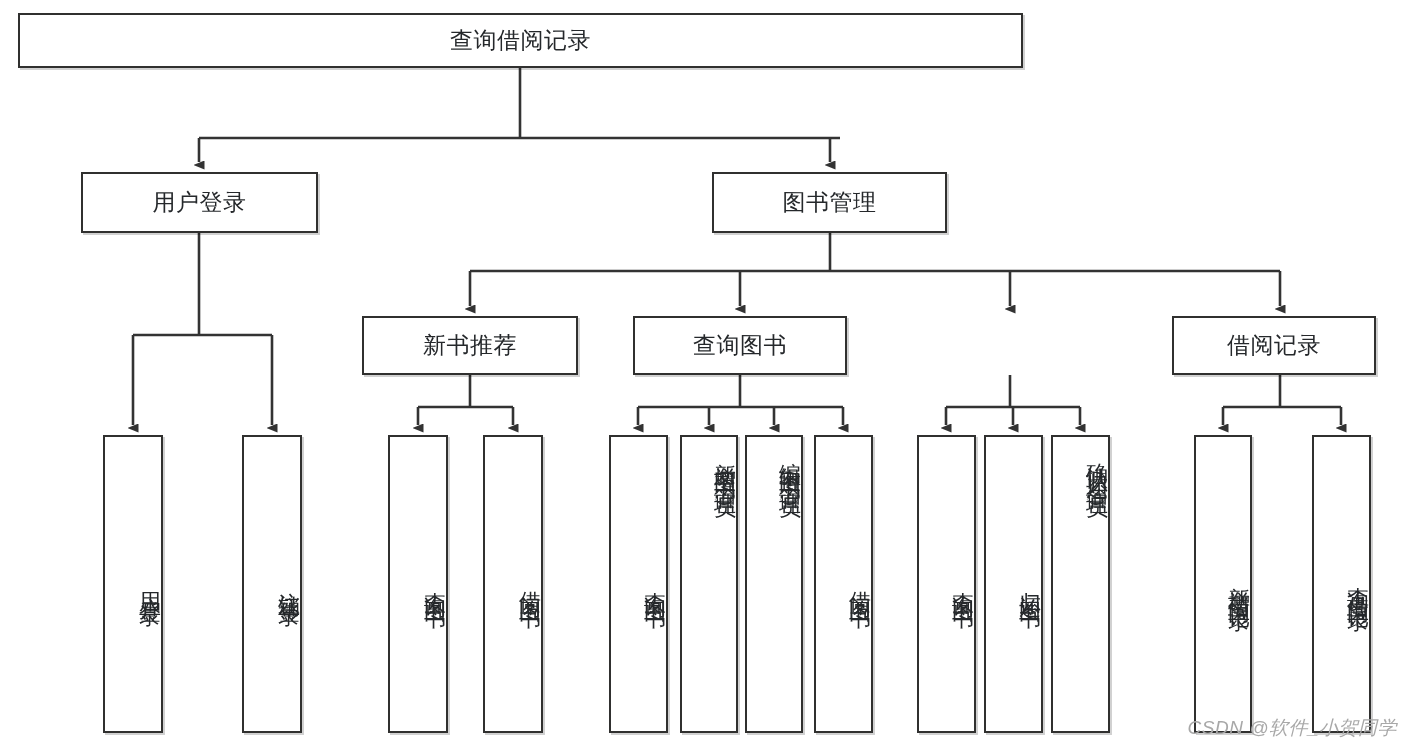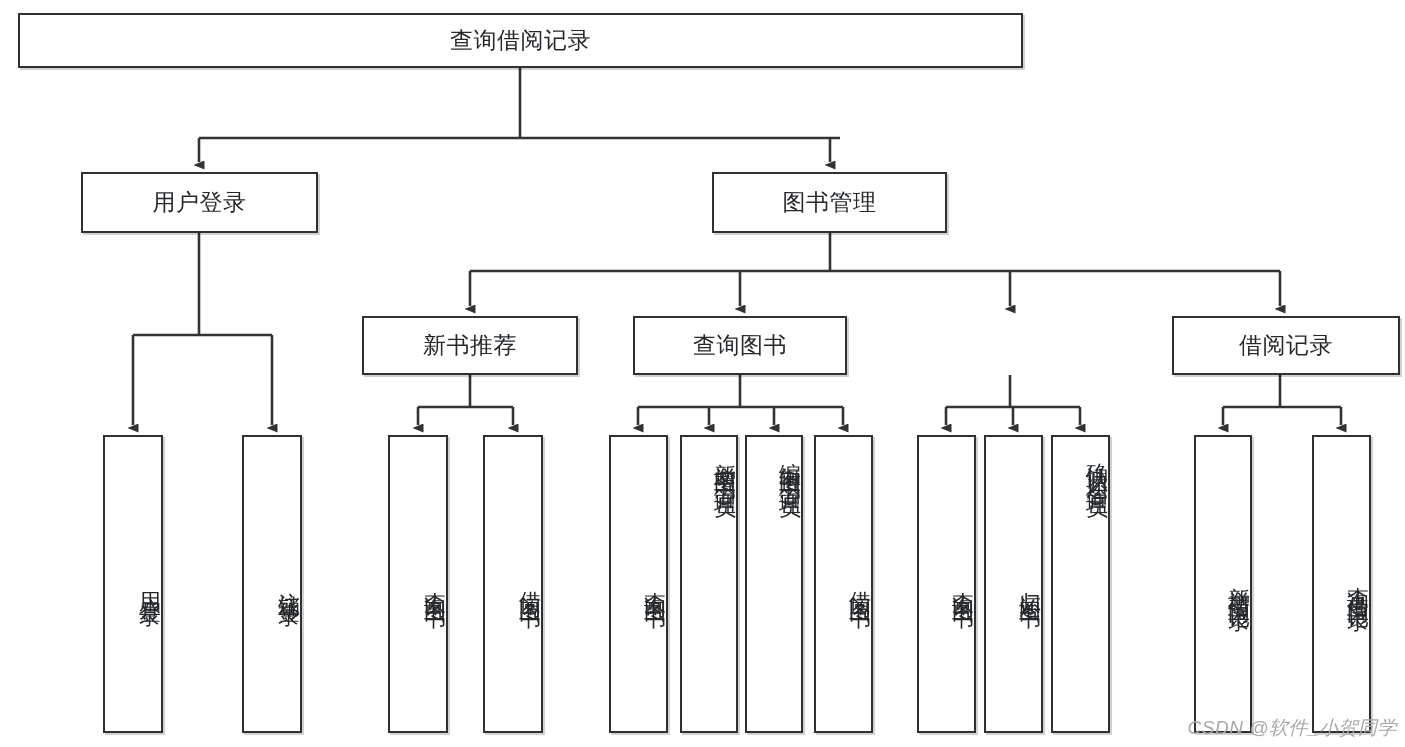--- a/index.html
+++ b/index.html
@@ -148,7 +148,7 @@
   <div class="node horizontal" style="left: 633px; top: 316px; width: 214px; height: 59px;">
     <span class="node-label">查询图书</span>
   </div>
-  <div class="node horizontal" style="left: 1172px; top: 316px; width: 228px; height: 59px;">
+  <div class="node horizontal" style="left: 1172px; top: 316px; width: 204px; height: 59px;">
     <span class="node-label">借阅记录</span>
   </div>
 

